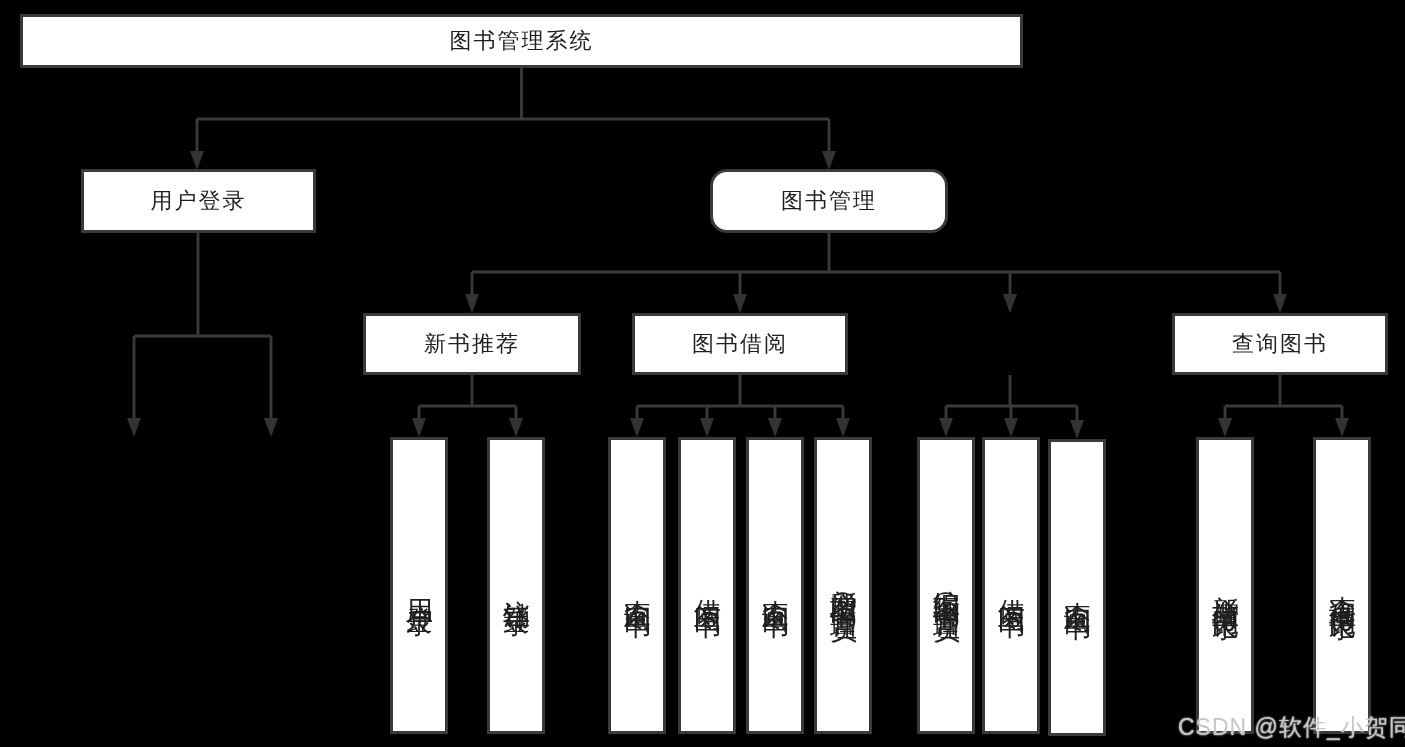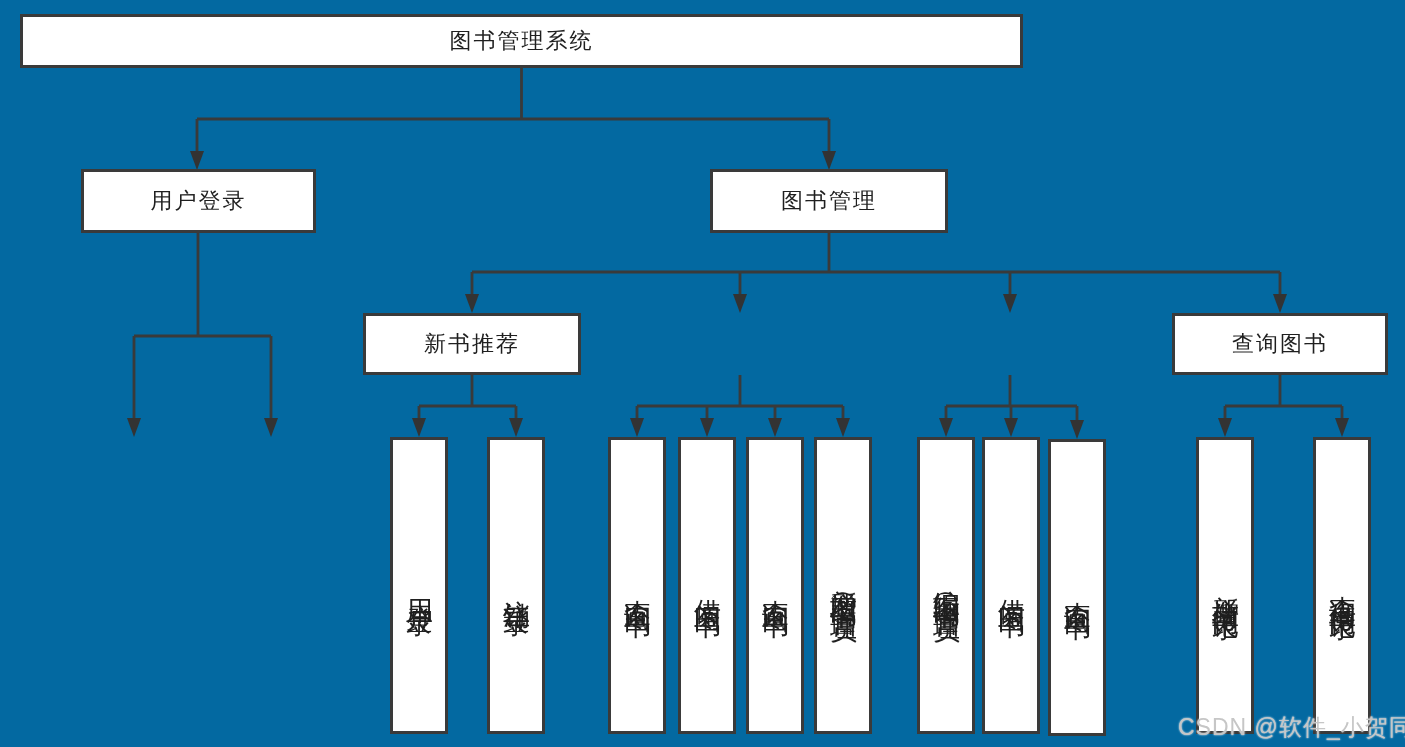--- a/index.html
+++ b/index.html
@@ -12,7 +12,7 @@
     position: relative;
     width: 1405px;
     height: 747px;
-    background: #0369a1;
+    background: #000000;
     overflow: hidden;
     color: #1f1f1f;
   }

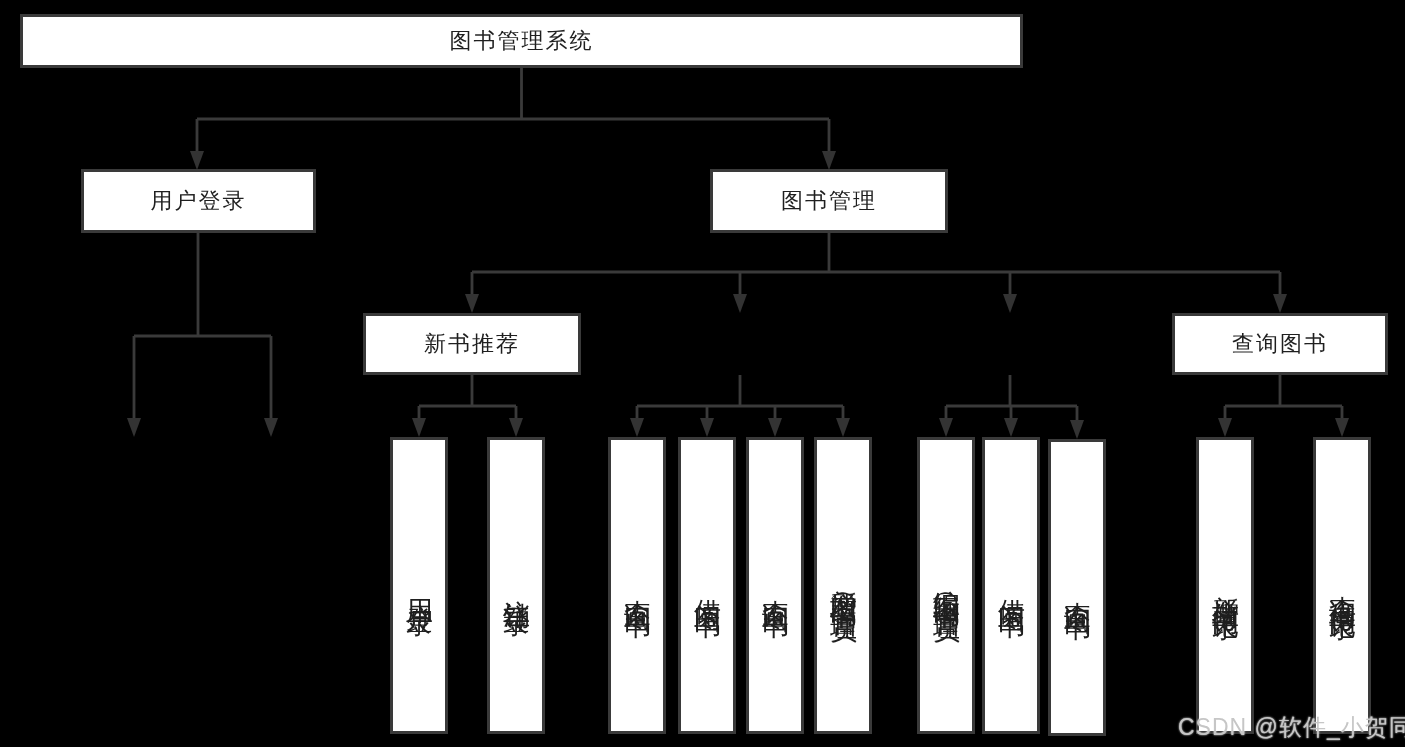--- a/index.html
+++ b/index.html
@@ -49,7 +49,7 @@
   .n-root  { left: 20px;   top: 14px;  width: 1003px; height: 54px; }
   
   .n-l2a   { left: 81px;   top: 169px; width: 235px;  height: 64px; }
-  .n-l2b   { left: 710px;  top: 169px; width: 238px;  height: 64px; }
+  .n-l2b   { left: 710px;  top: 169px; width: 238px;  height: 64px; border-radius: 17px; }
   
   .n-l3    { top: 313px; height: 62px; }
   .n-l3-1  { left: 363px;  width: 218px; }

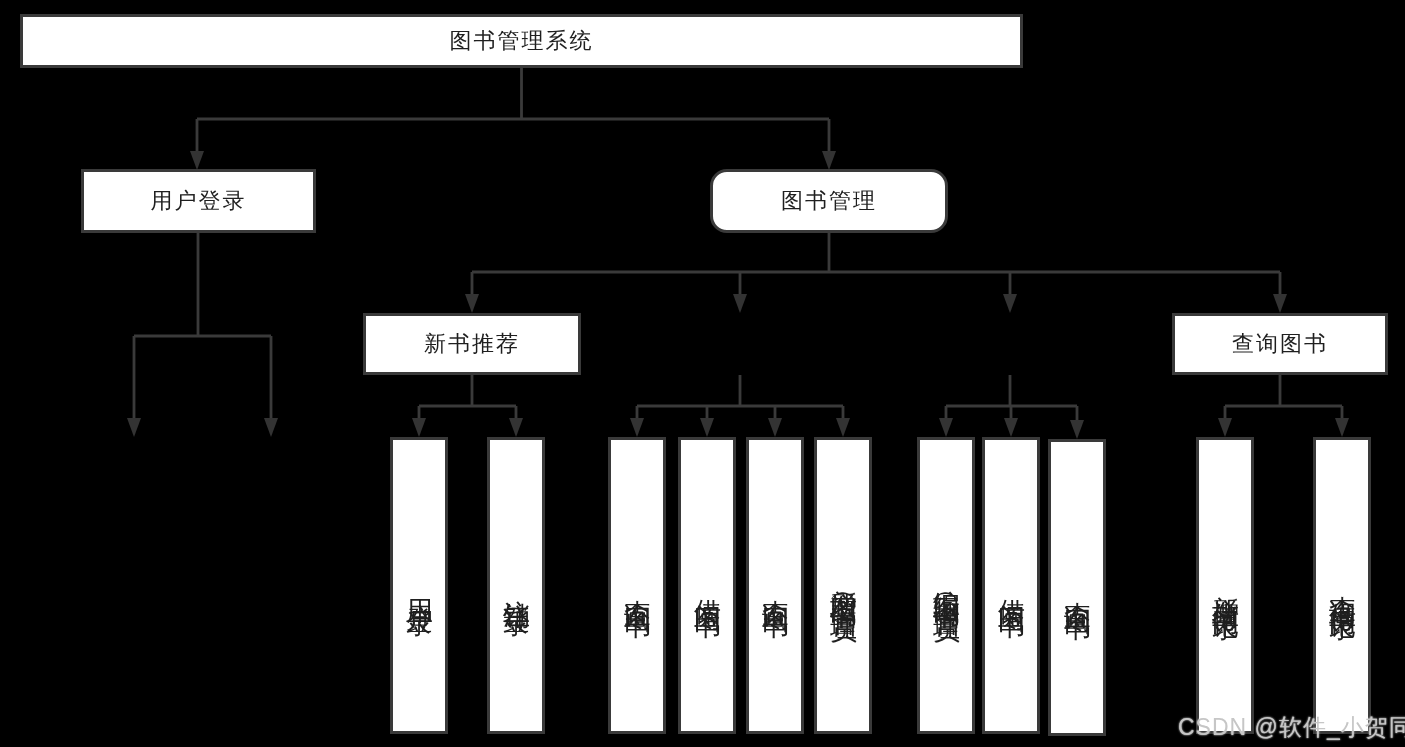--- a/index.html
+++ b/index.html
@@ -142,6 +142,9 @@
   <div class="box n-l3 n-l3-1">
     <span class="h-label">新书推荐</span>
   </div>
+  <div class="box n-l3 n-l3-2">
+    <span class="h-label">图书借阅</span>
+  </div>
   <div class="box n-l3 n-l3-4">
     <span class="h-label">查询图书</span>
   </div>

